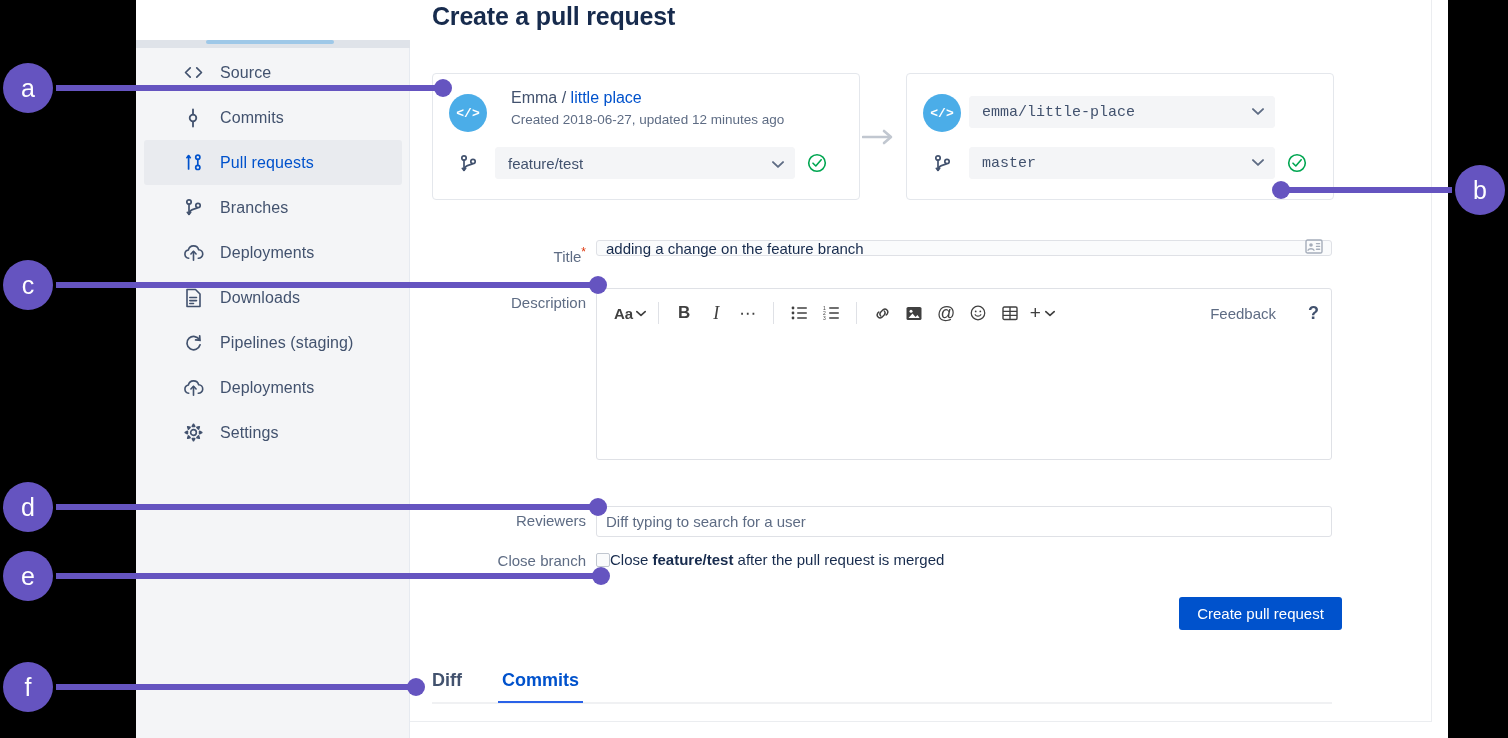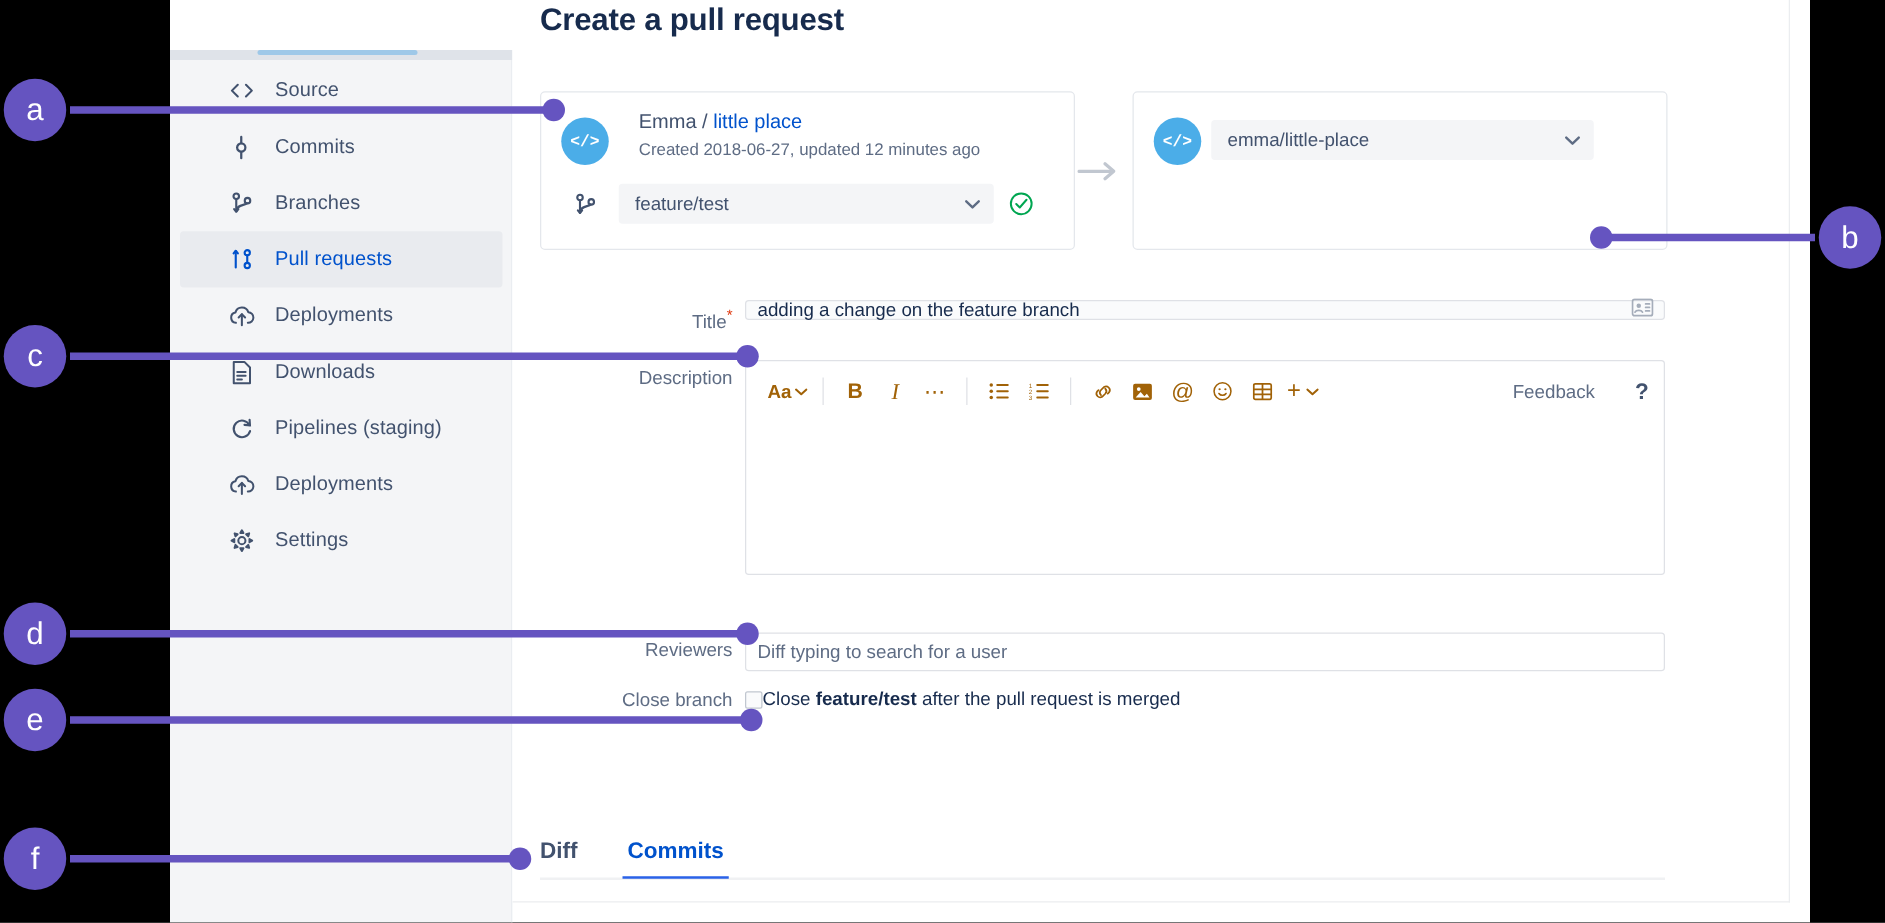--- a/index.html
+++ b/index.html
@@ -92,7 +92,7 @@
     display: flex; align-items: center; padding: 0 28px 0 12px;
     font-size: 15px; color: #42526e; cursor: pointer;
   }
-  .select.wide { width: 306px; }
+  .select.wide { width: 306px; font-family: Liberation Mono, monospace; }
   .chev {
     position: absolute; right: 10px; top: 50%; transform: translateY(-50%);
     color: #5e6c84;

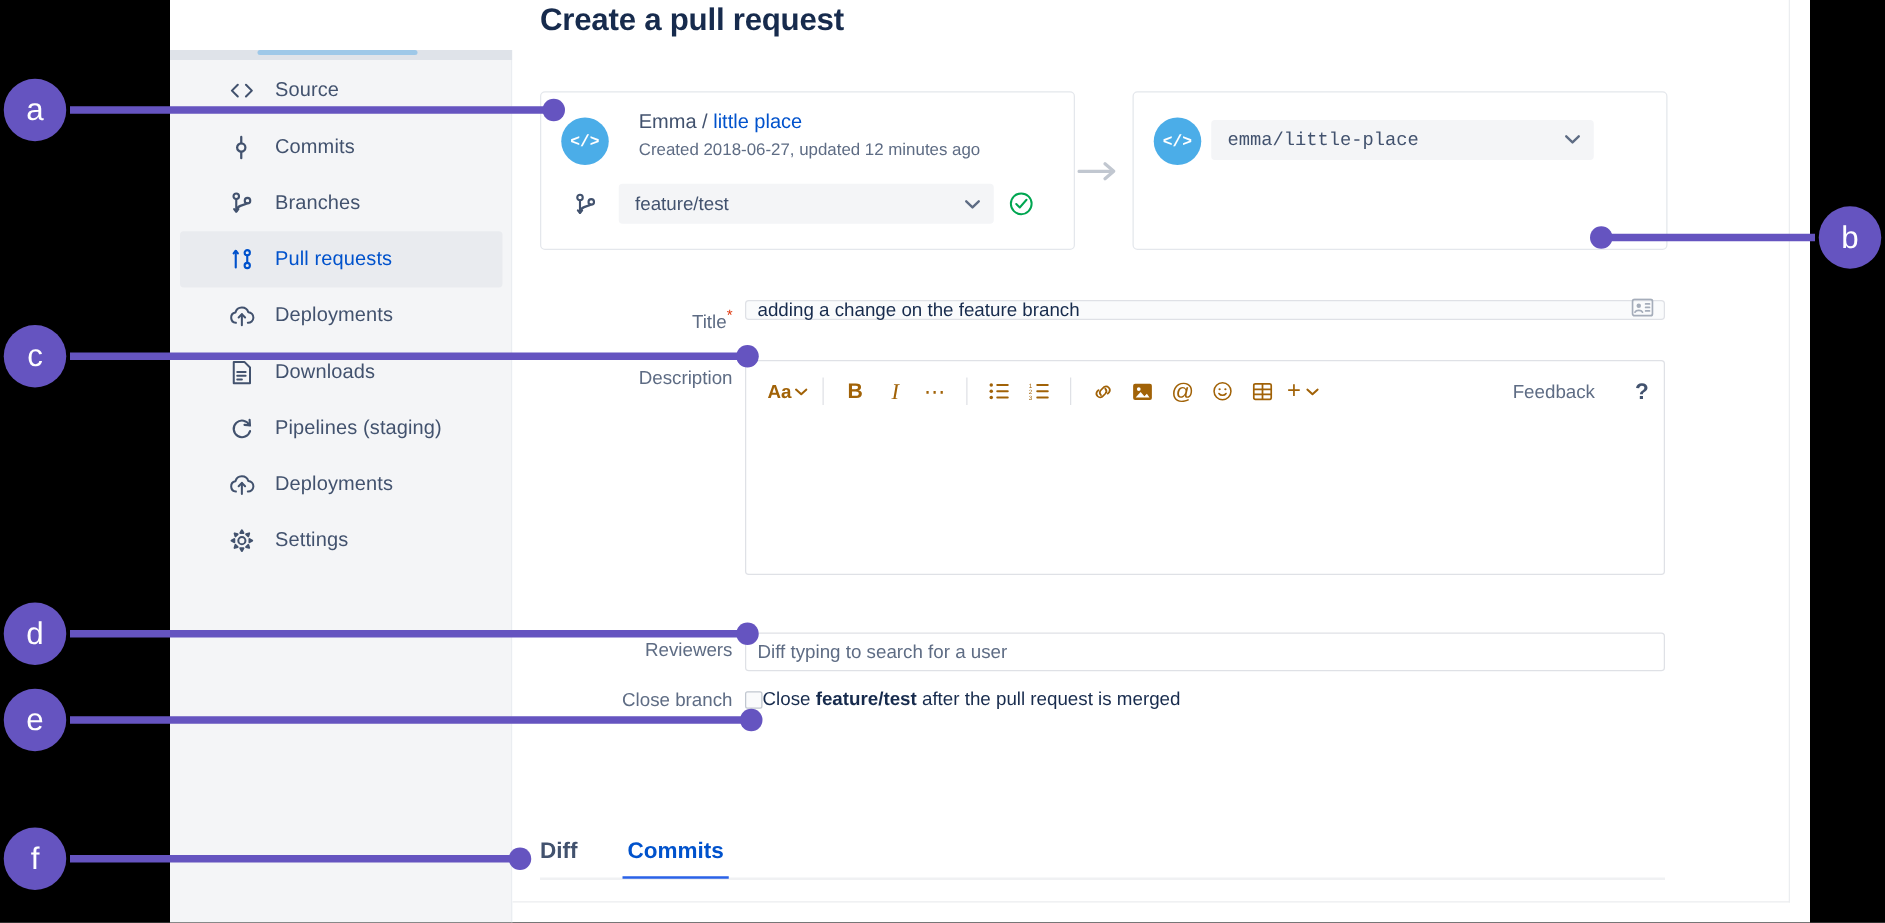--- a/index.html
+++ b/index.html
@@ -354,6 +354,31 @@
                   </svg>
               </span>
             </div>
+          </div>
+          <div class="branch-row" style="top:73px">
+            <span class="branch-ico">
+              <svg width="17" height="19" viewBox="0 0 17 19" fill="none" stroke="currentColor" stroke-width="1.7">
+                <circle cx="4" cy="4" r="2.2"></circle>
+                  <circle cx="13" cy="7.5" r="2.2"></circle>
+                <path d="M4 6.2 V 16" stroke-linecap="round"></path>
+                <path d="M4 16 C 4 10.5 11 11.5 12.6 9.6" stroke-linecap="round"></path>
+                <path d="M2.3 14.3 L4 16.4 L5.7 14.3" stroke-linecap="round" stroke-linejoin="round" fill="none"></path>
+              </svg>
+            </span>
+            <div class="select wide">
+              <span>master</span>
+              <span class="chev">
+                <svg width="12" height="8" viewBox="0 0 12 8" fill="none" stroke="currentColor" stroke-width="1.9" stroke-linecap="round" stroke-linejoin="round">
+                    <path d="M1 1.6 L6 6.4 L11 1.6"></path>
+                  </svg>
+              </span>
+            </div>
+            <span class="check-ok">
+              <svg width="20" height="20" viewBox="0 0 20 20" fill="none" stroke="currentColor" stroke-width="1.6">
+                <circle cx="10" cy="10" r="8.3"></circle>
+                  <path d="M6 10.2 L8.8 13 L14.2 6.8" stroke-linecap="round" stroke-linejoin="round"></path>
+              </svg>
+            </span>
           </div>
         </div>
 

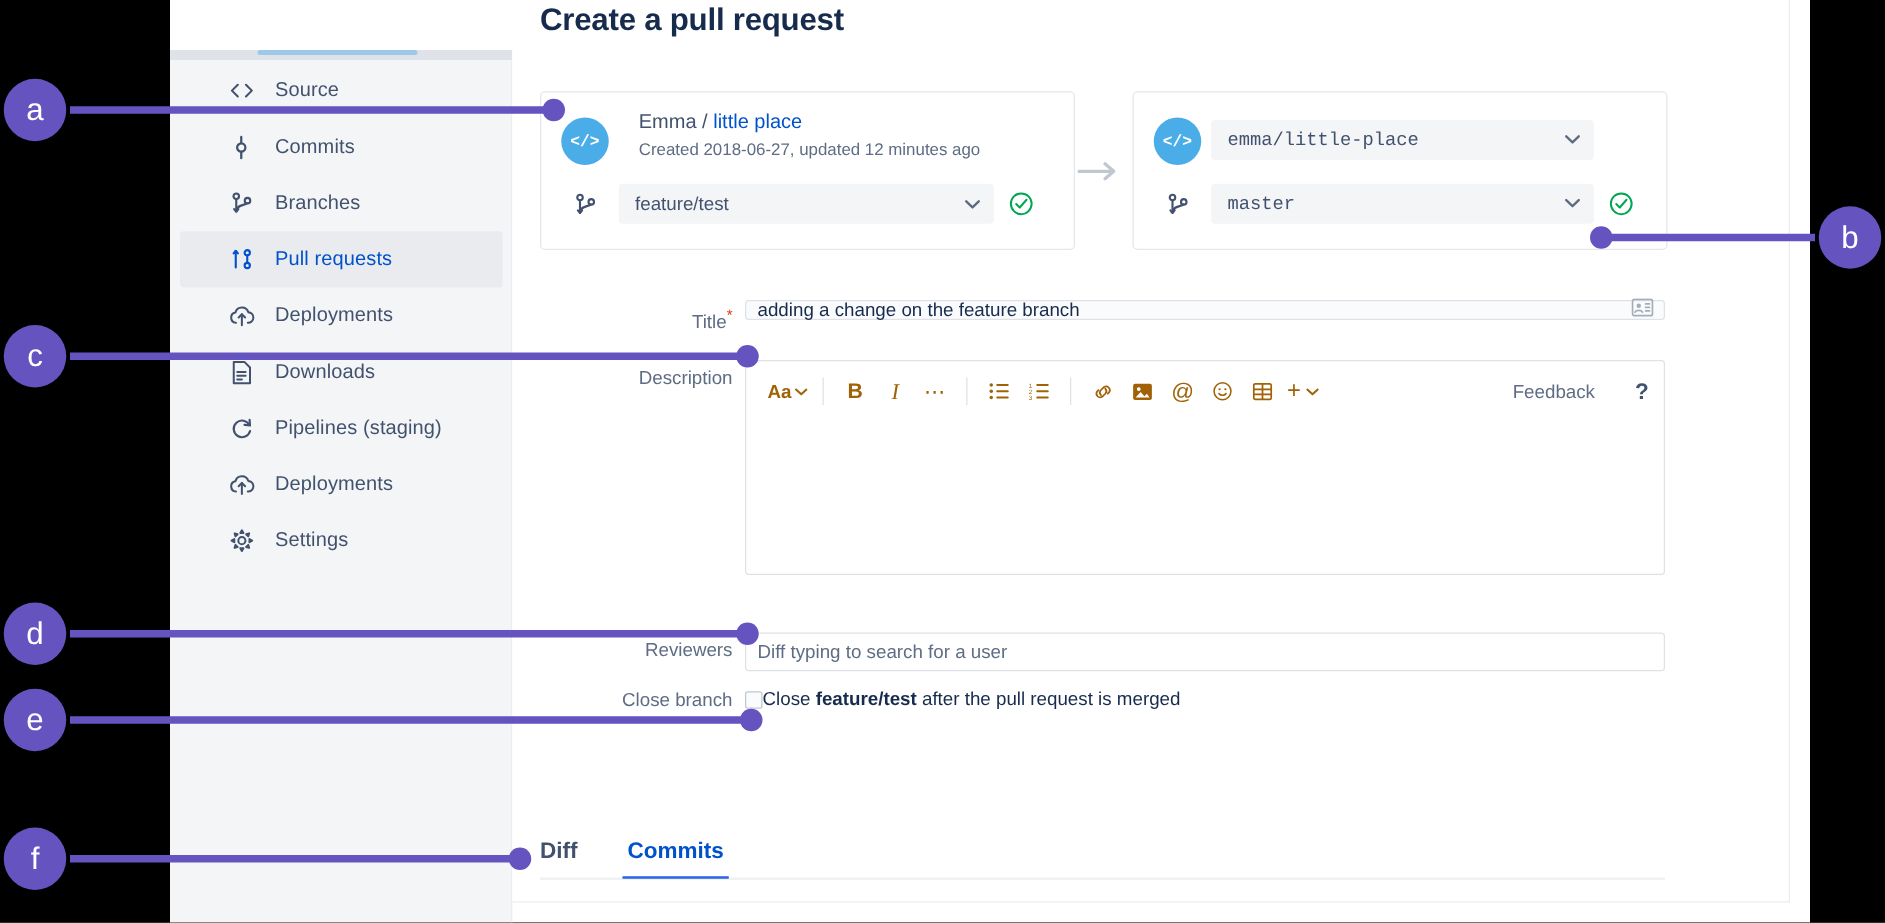--- a/index.html
+++ b/index.html
@@ -222,6 +222,18 @@
             </span>
             <span class="lbl">Commits</span>
           </div>
+          <div class="nav-item active">
+            <span class="ico">
+              <svg width="17" height="19" viewBox="0 0 17 19" fill="none" stroke="currentColor" stroke-width="1.7">
+                <path d="M3.6 3 V 16" stroke-linecap="round"></path>
+                <path d="M1.9 4.7 L3.6 2.6 L5.3 4.7" stroke-linecap="round" stroke-linejoin="round"></path>
+                <circle cx="12.8" cy="4.2" r="2.1"></circle>
+                <circle cx="12.8" cy="14.4" r="2.1"></circle>
+                <path d="M12.8 6.3 V 12.3" stroke-linecap="round"></path>
+              </svg>
+            </span>
+            <span class="lbl">Pull requests</span>
+          </div>
           <div class="nav-item">
             <span class="ico">
               <svg width="17" height="19" viewBox="0 0 17 19" fill="none" stroke="currentColor" stroke-width="1.7">
@@ -233,18 +245,6 @@
               </svg>
             </span>
             <span class="lbl">Branches</span>
-          </div>
-          <div class="nav-item active">
-            <span class="ico">
-              <svg width="17" height="19" viewBox="0 0 17 19" fill="none" stroke="currentColor" stroke-width="1.7">
-                <path d="M3.6 3 V 16" stroke-linecap="round"></path>
-                <path d="M1.9 4.7 L3.6 2.6 L5.3 4.7" stroke-linecap="round" stroke-linejoin="round"></path>
-                <circle cx="12.8" cy="4.2" r="2.1"></circle>
-                <circle cx="12.8" cy="14.4" r="2.1"></circle>
-                <path d="M12.8 6.3 V 12.3" stroke-linecap="round"></path>
-              </svg>
-            </span>
-            <span class="lbl">Pull requests</span>
           </div>
           <div class="nav-item">
             <span class="ico">

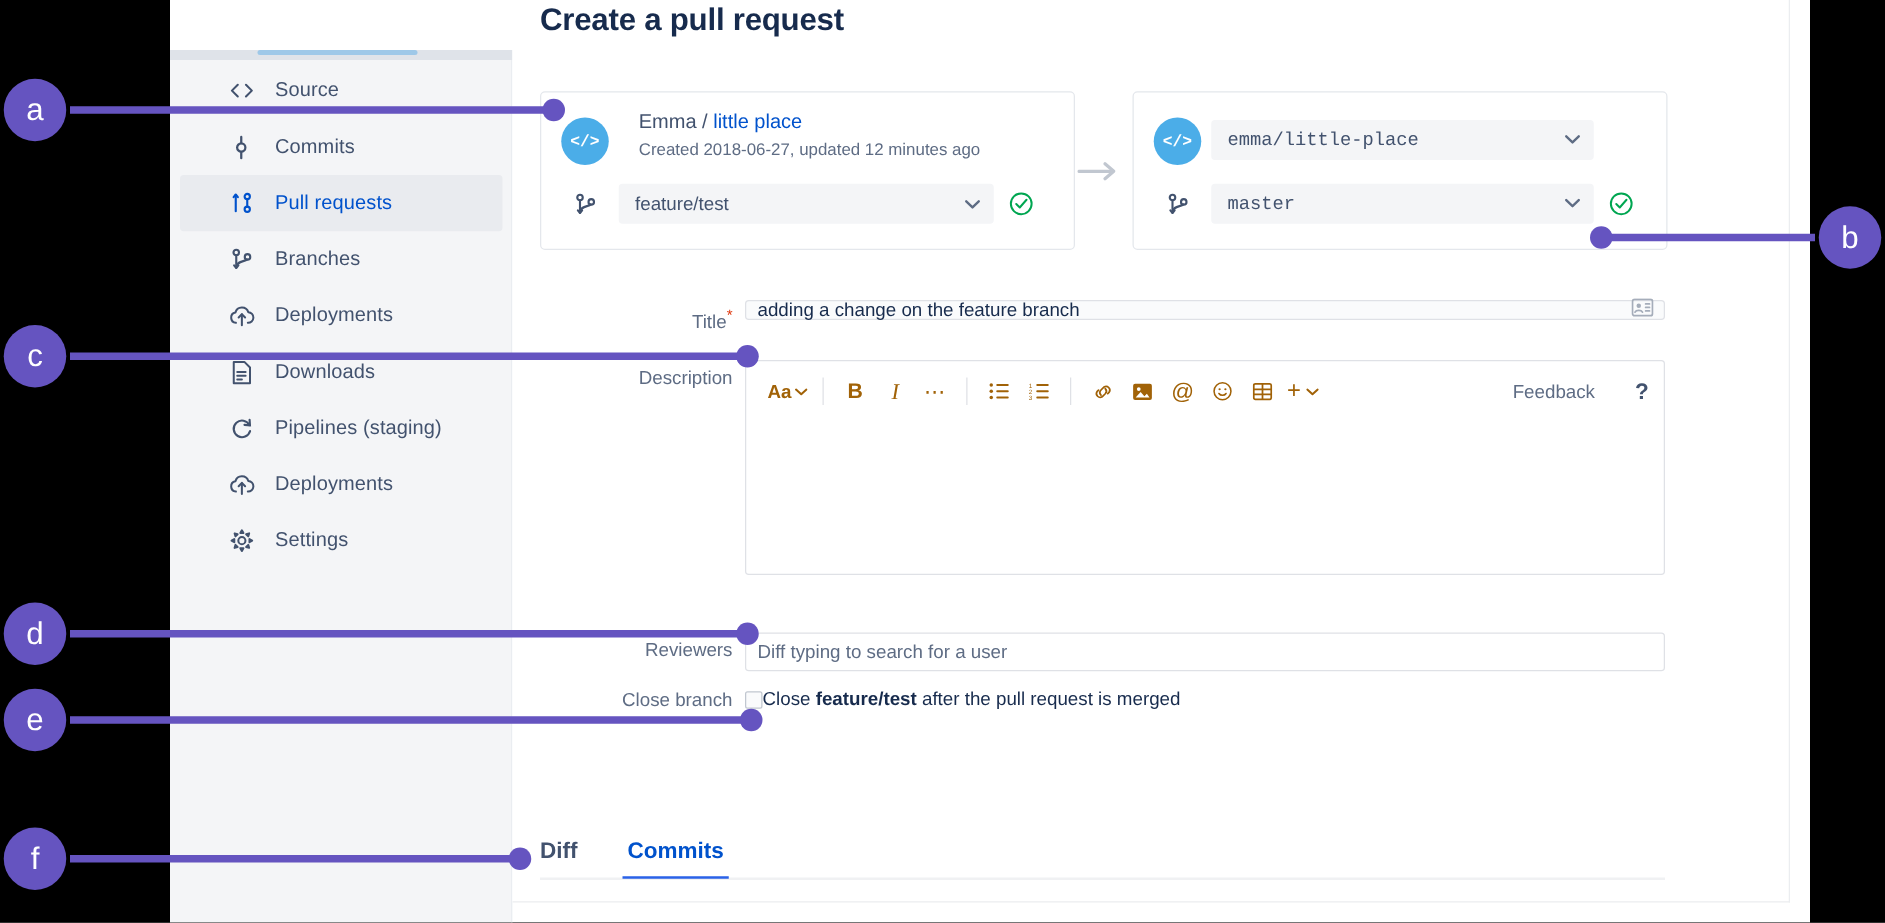--- a/index.html
+++ b/index.html
@@ -129,7 +129,7 @@
   }
   .tb-btn {
     display: flex; align-items: center; justify-content: center;
-    height: 28px; min-width: 26px; color: #a16207; cursor: pointer;
+    height: 28px; min-width: 26px; color: #404040; cursor: pointer;
     font-size: 16px; margin: 4px 3px;
   }
   .tb-sep { width: 1px; height: 22px; background: #dfe1e6; margin: 0 9px; }

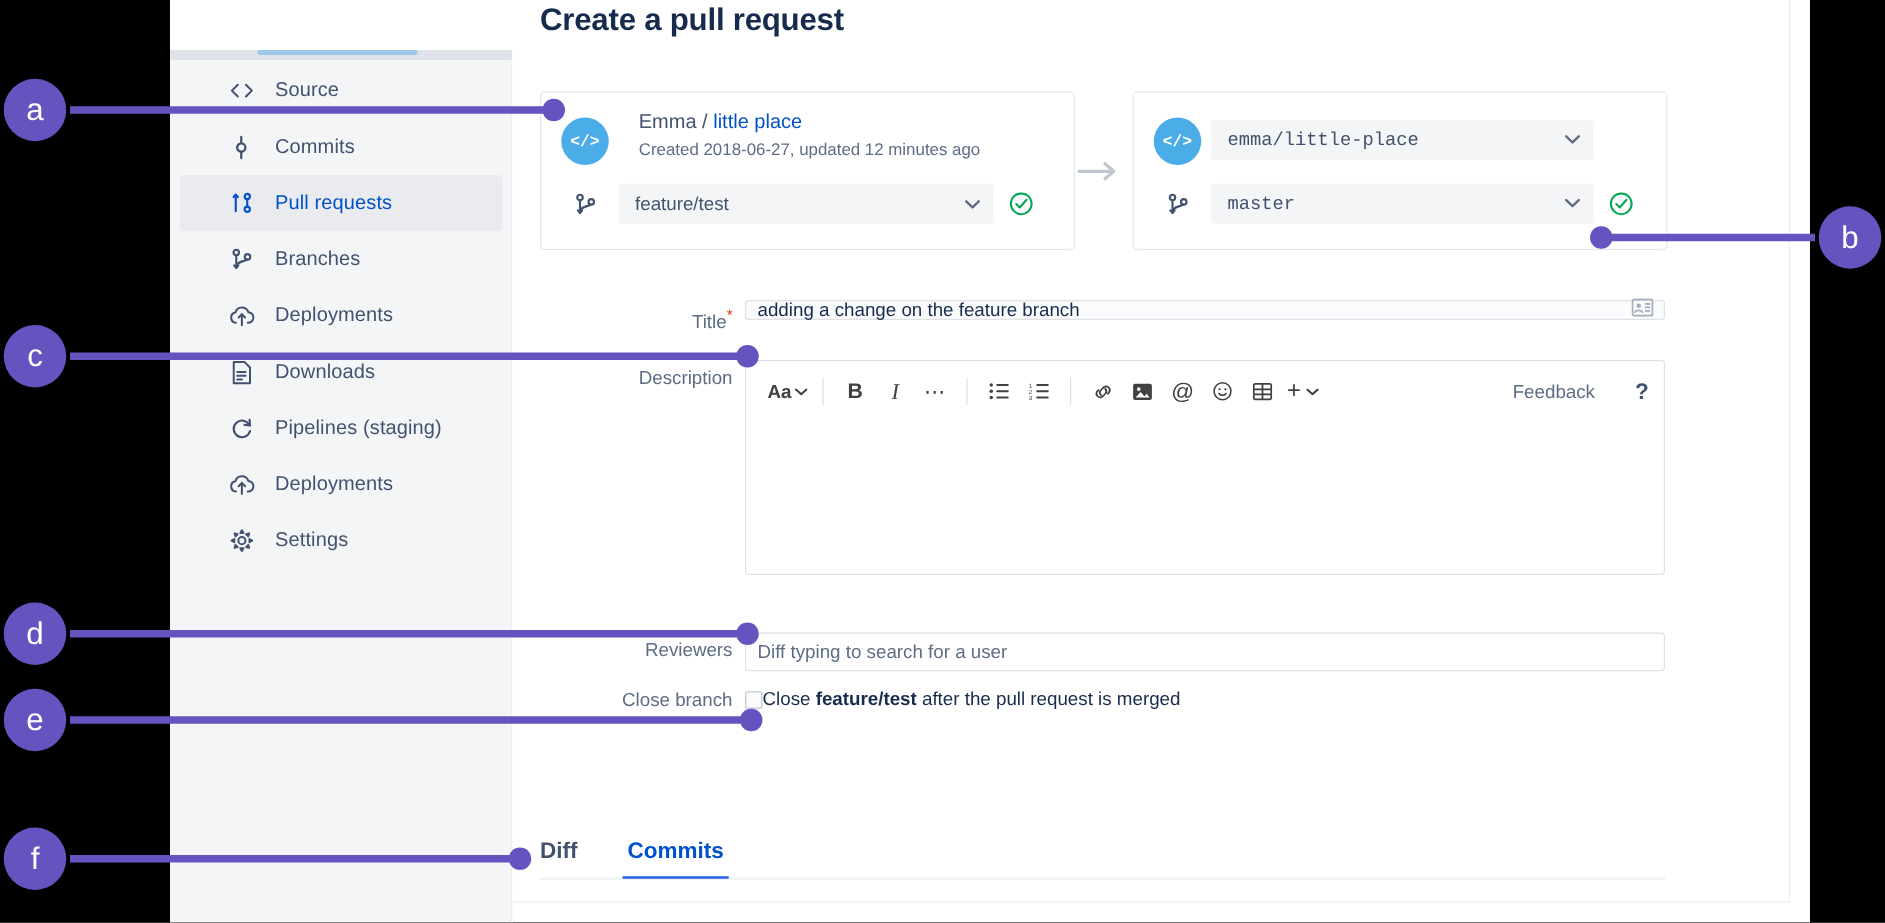--- a/index.html
+++ b/index.html
@@ -483,6 +483,7 @@
           <span class="cb-text"><span>Close </span><b>feature/test</b><span> after the pull request is merged</span></span>
         </div>
 
+        <button class="create-btn">Create pull request</button>
 
         <div class="tabs" id="tabs">
             <div class="tab">Diff</div>

